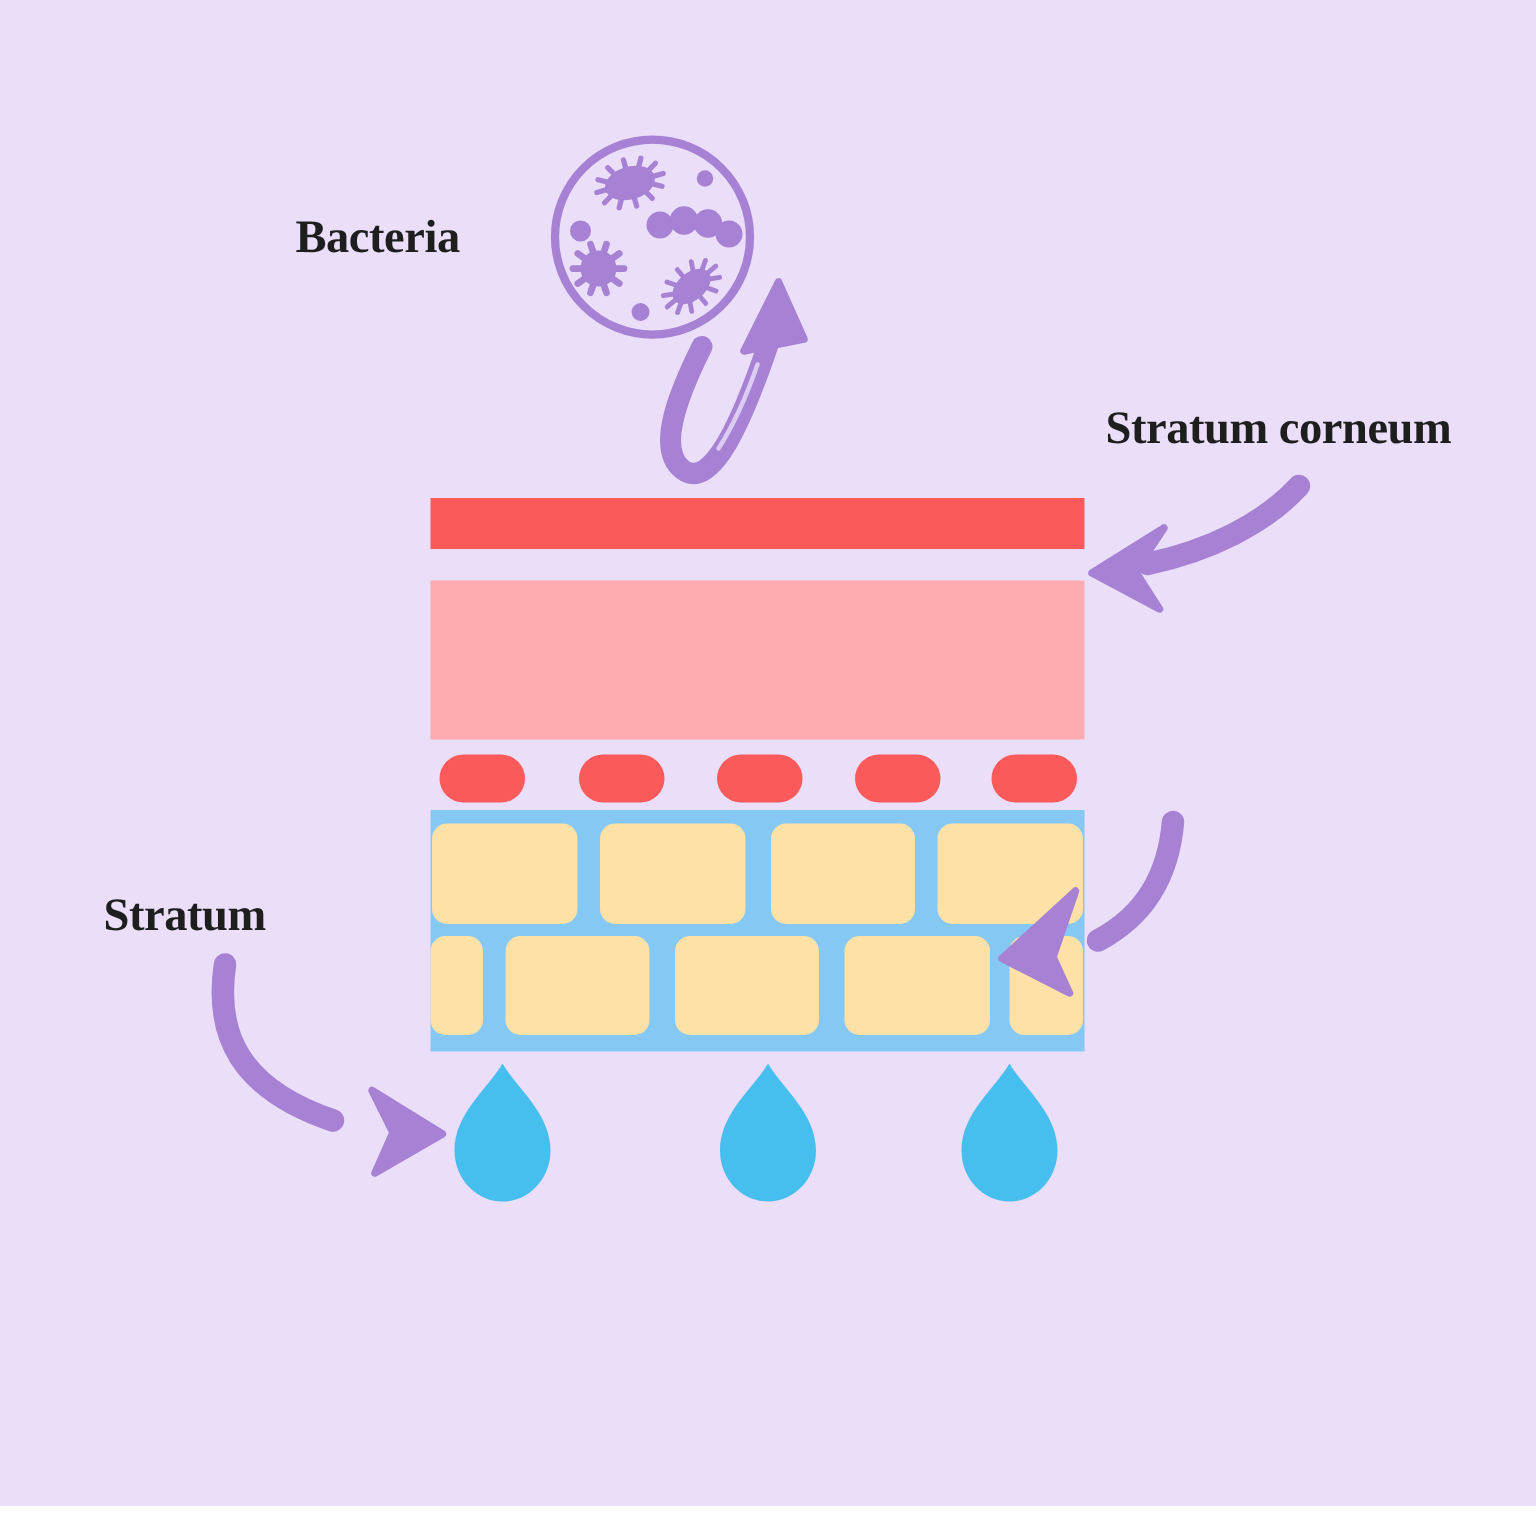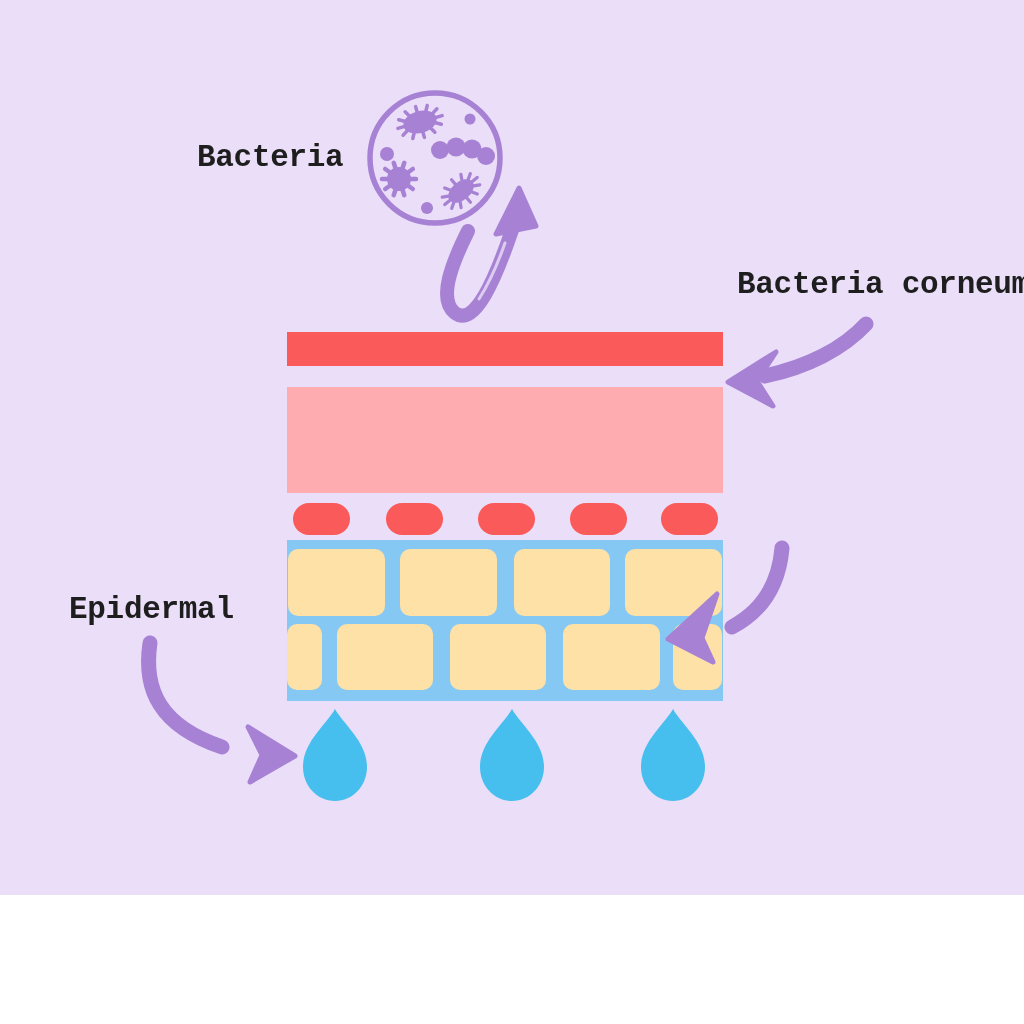--- a/index.html
+++ b/index.html
@@ -5,10 +5,10 @@
   html,body{margin:0;padding:0;background:#fff;}
   .canvas{
     position:relative;
-    width:1024px;height:895px;
+    width:1024px;height:1004px;
     background:var(--background,#EADEF8);
     overflow:hidden;
-    font-family:Liberation Mono, monospace;
+    font-family:Liberation Serif, serif;
   }
   .label{
     position:absolute;

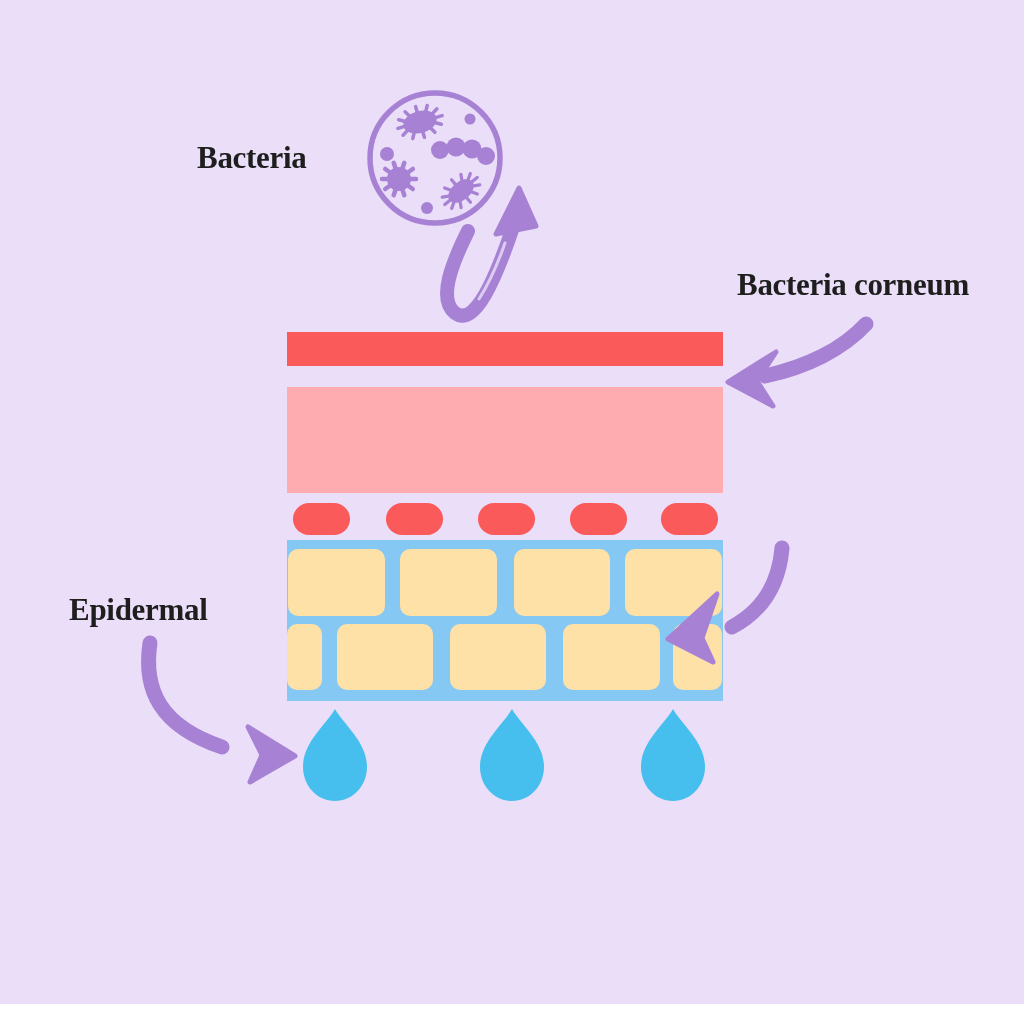--- a/index.html
+++ b/index.html
@@ -49,7 +49,7 @@
 <div class="canvas">
 
   <div class="label lbl-bacteria">Bacteria</div>
-  <div class="label lbl-stratum">Bacteria corneum</div>
+  <div class="label lbl-stratum">Stratum corneum</div>
   <div class="label lbl-moisture">Epidermal</div>
 
   <div class="red-bar"></div>

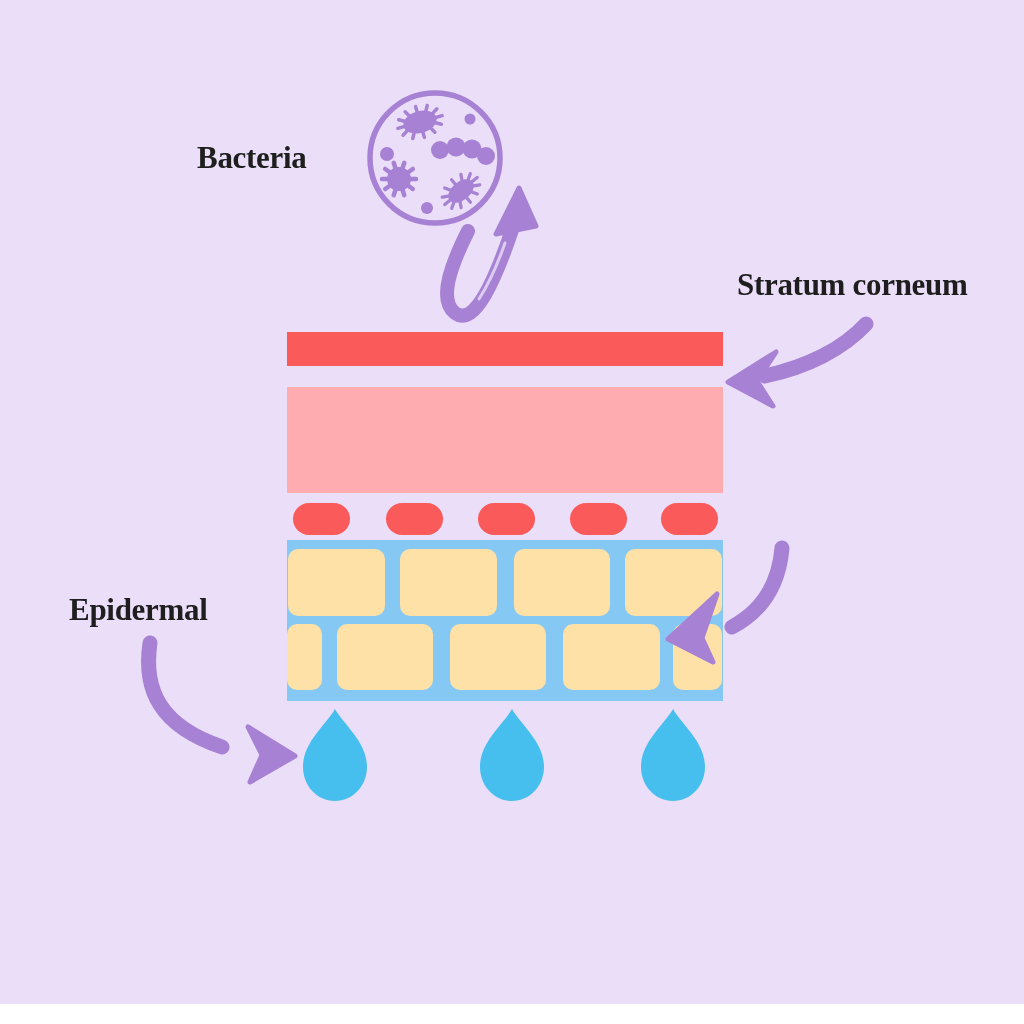--- a/index.html
+++ b/index.html
@@ -50,7 +50,7 @@
 
   <div class="label lbl-bacteria">Bacteria</div>
   <div class="label lbl-stratum">Stratum corneum</div>
-  <div class="label lbl-moisture">Epidermal</div>
+  <div class="label lbl-moisture">Stratum</div>
 
   <div class="red-bar"></div>
   <div class="pink-bar"></div>

